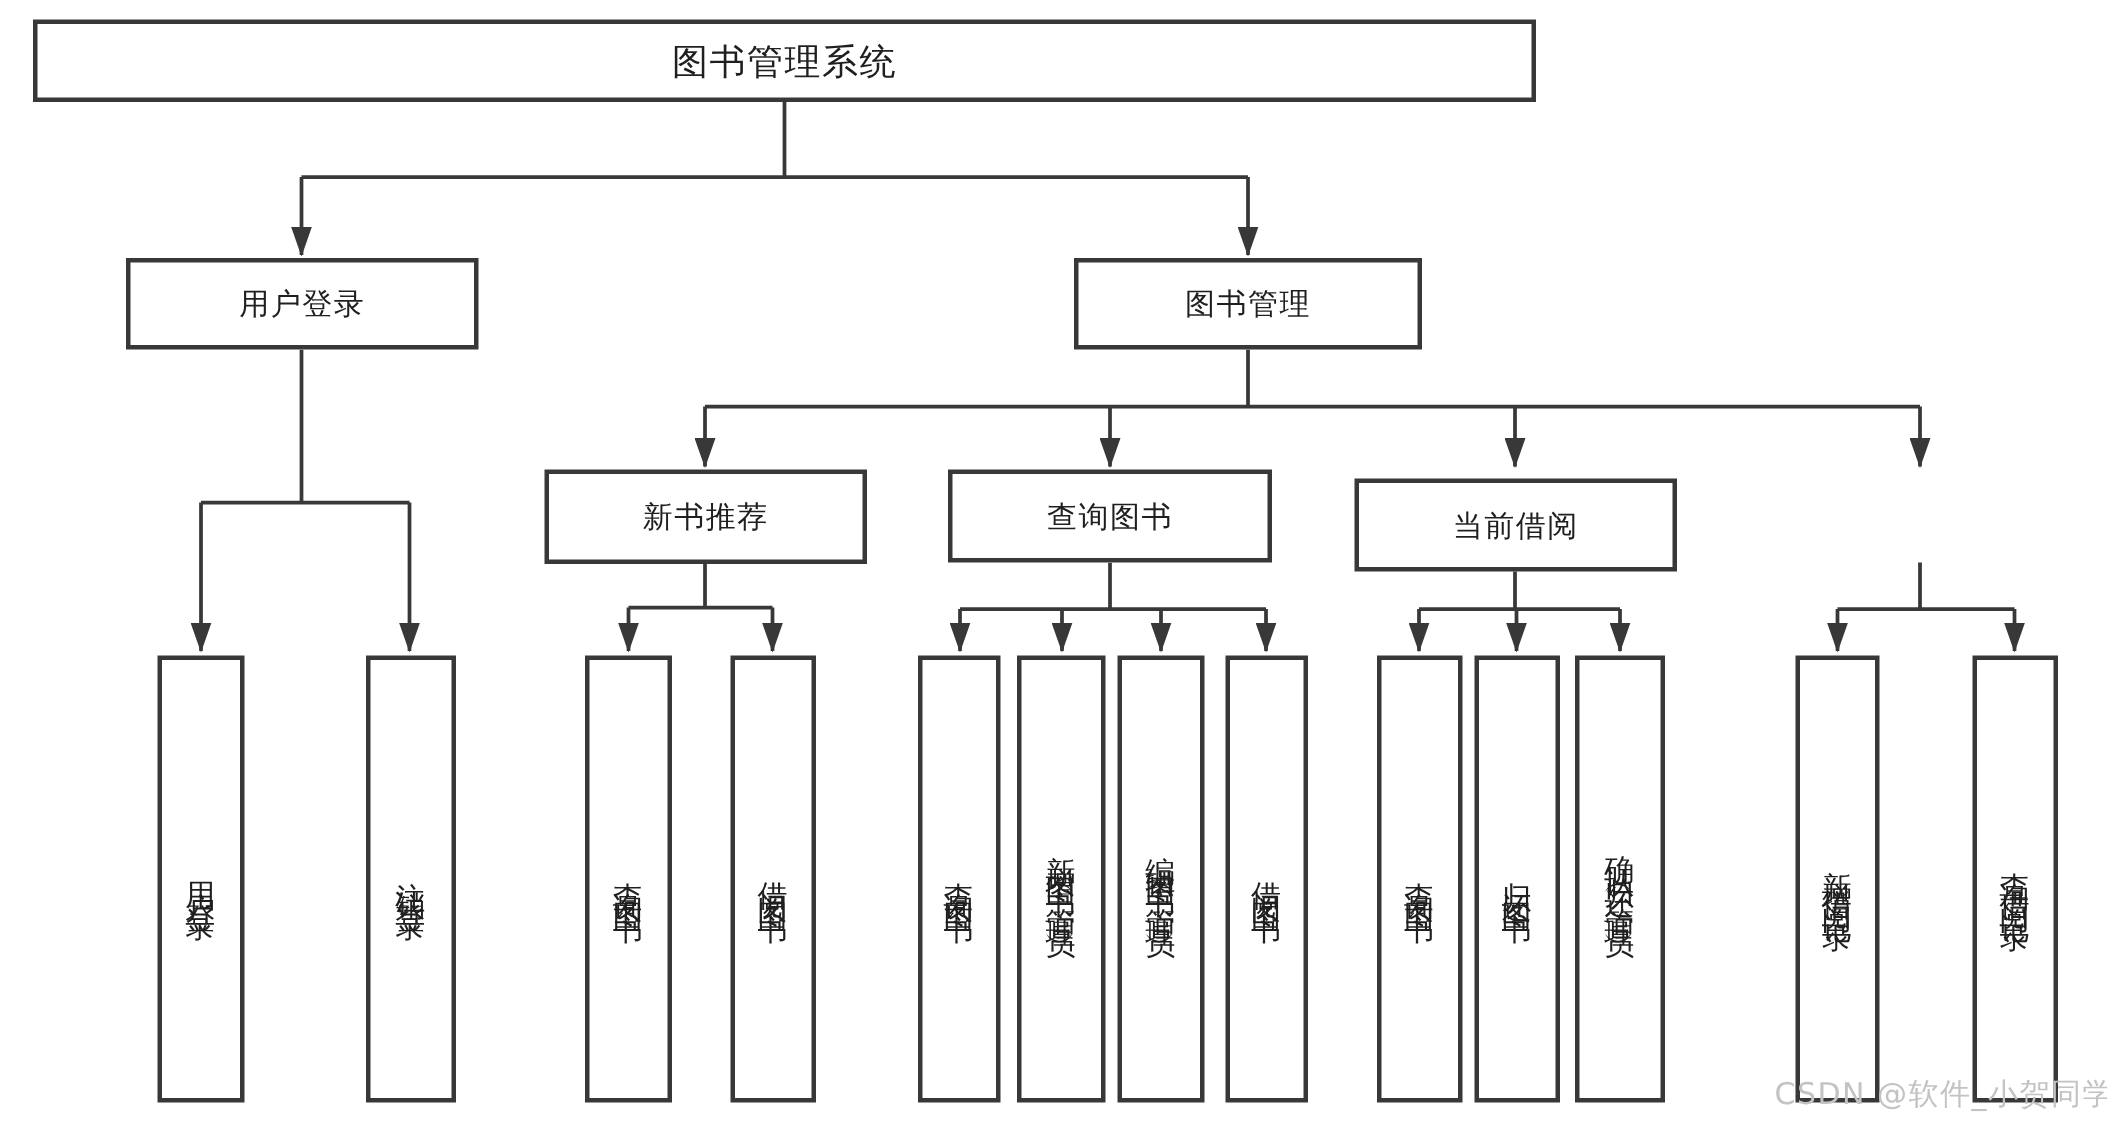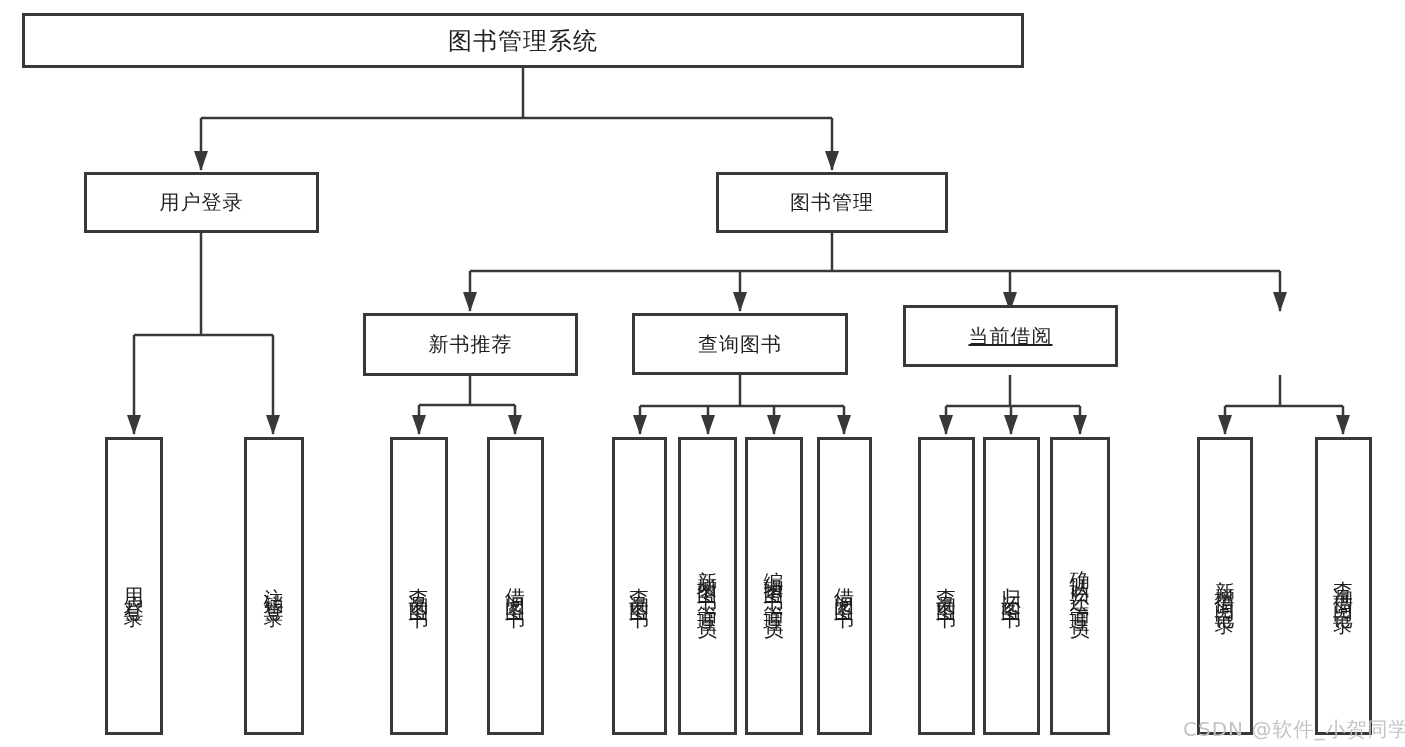--- a/index.html
+++ b/index.html
@@ -42,7 +42,7 @@
   
   .n-newbooks{left:363px;top:313px;width:215px;height:63px;}
   .n-bookborrow{left:632px;top:313px;width:216px;height:62px;}
-  .n-currentborrow{left:903px;top:305px;width:215px;height:62px;text-decoration:underline;}
+  .n-currentborrow{left:903px;top:319px;width:215px;height:62px;}
   .n-borrowrecords{left:1172px;top:313px;width:216px;height:62px;}
   
   .lf-1a{left:105px;width:58px;}

